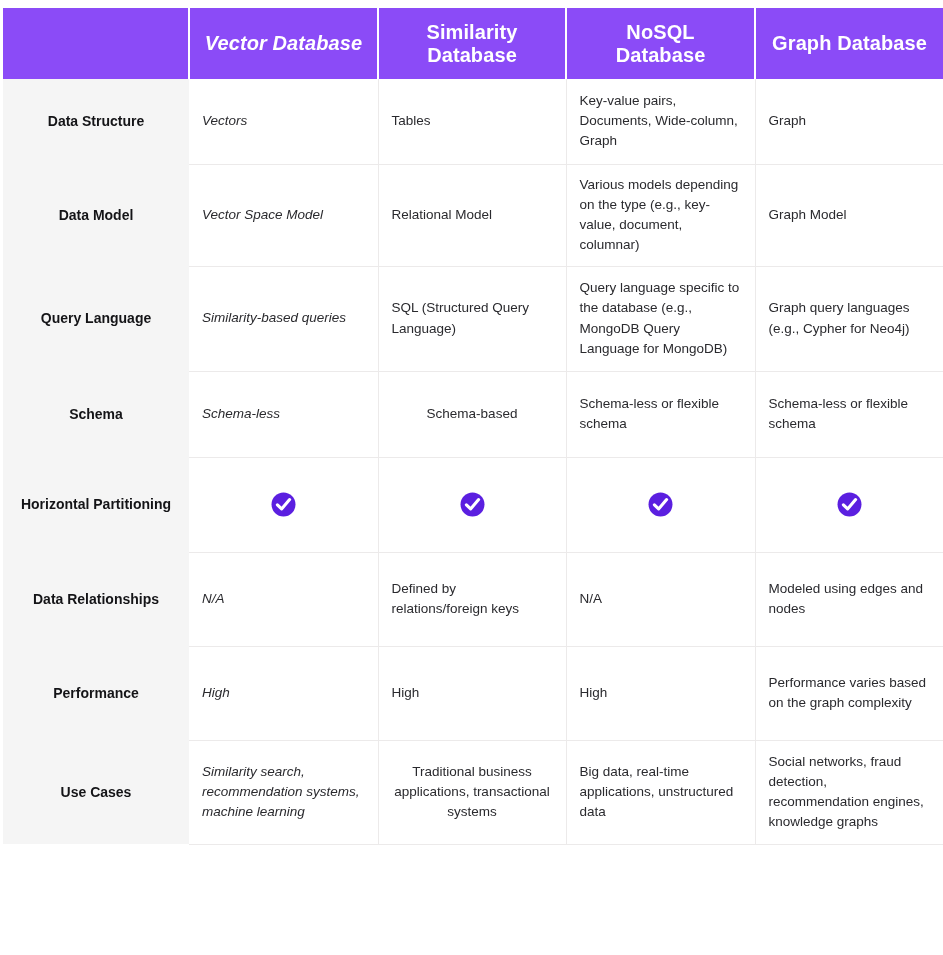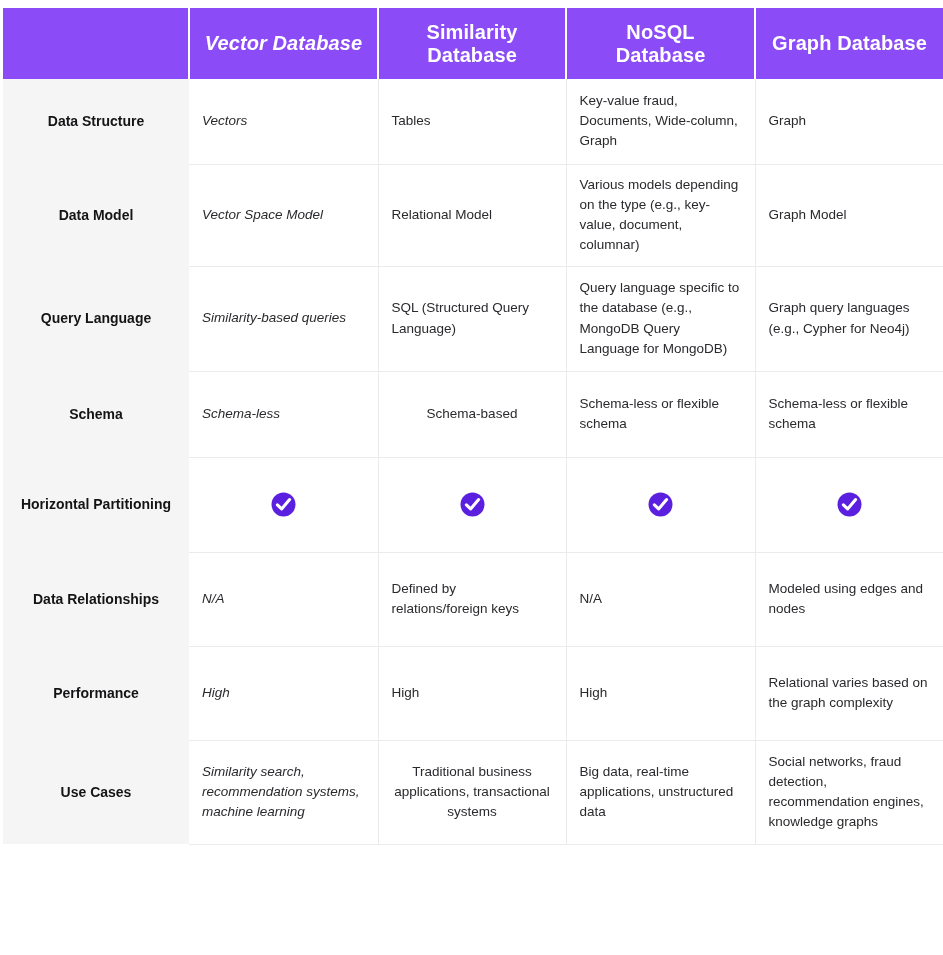--- a/index.html
+++ b/index.html
@@ -133,7 +133,7 @@
         <td class="rowlabel">Data Structure</td>
         <td class="italic left">Vectors</td>
         <td class="left">Tables</td>
-        <td class="left">Key-value fraud, Documents, Wide-column, Graph</td>
+        <td class="left">Key-value pairs, Documents, Wide-column, Graph</td>
         <td class="left">Graph</td>
       </tr>
 

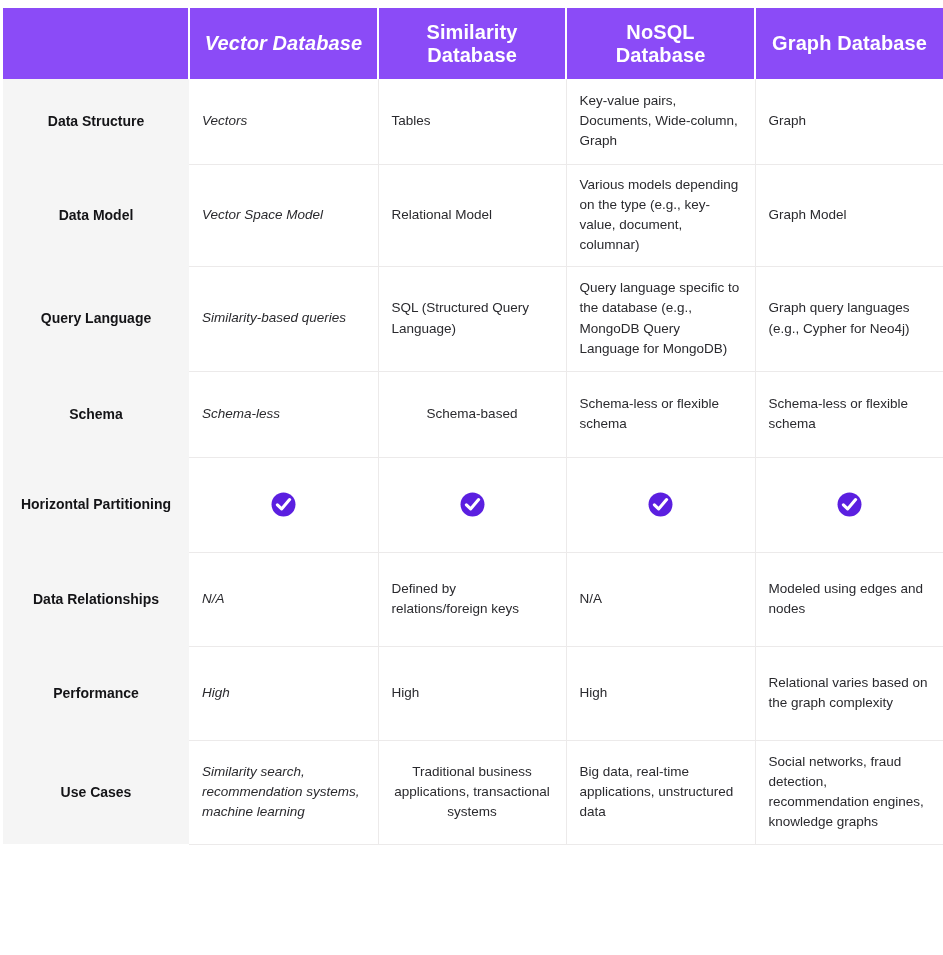--- a/index.html
+++ b/index.html
@@ -211,7 +211,7 @@
         <td class="italic left">High</td>
         <td class="left">High</td>
         <td class="left">High</td>
-        <td class="left">Relational varies based on the graph complexity</td>
+        <td class="left">Performance varies based on the graph complexity</td>
       </tr>
 
       <tr class="r-usecases">

